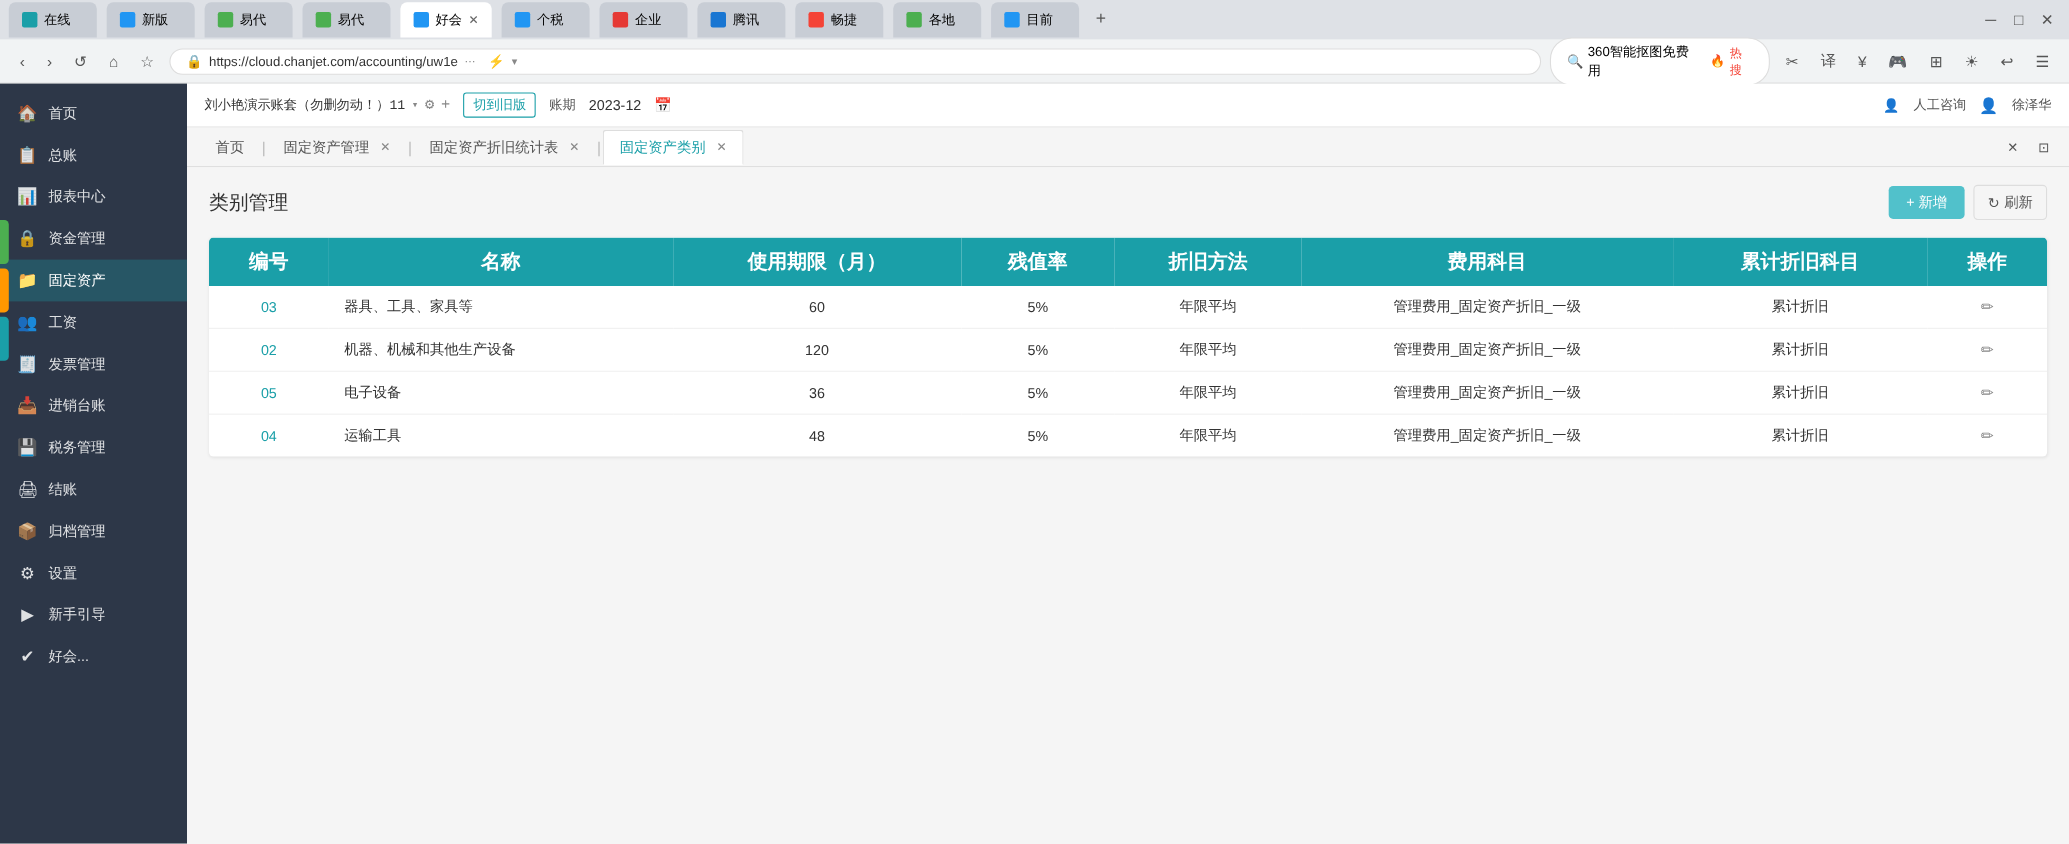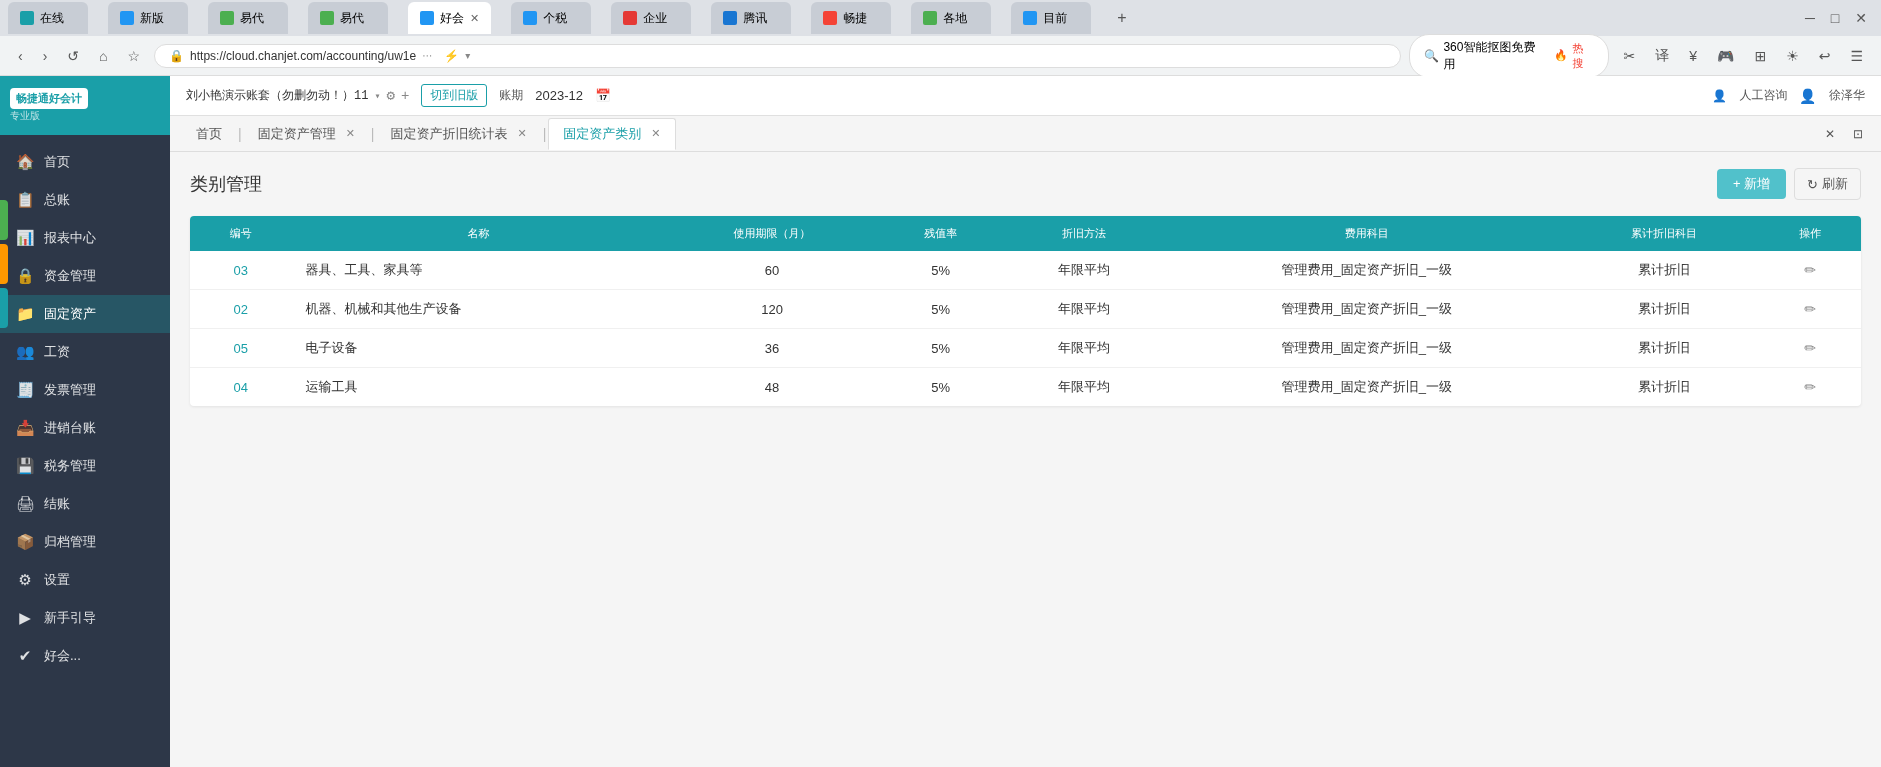--- a/index.html
+++ b/index.html
@@ -6,7 +6,7 @@
     body { font-family: 'Microsoft YaHei', Arial, sans-serif; font-size: 13px; background: #f5f5f5; overflow: hidden; }
 
     
-    .browser-chrome { background: #dee1e6; height: 36px; display: flex; align-items: center; padding: 0 8px; gap: 20px; }
+    .browser-chrome { background: #dee1e6; height: 36px; display: flex; align-items: center; padding: 0 8px; gap: 9px; }
     .browser-tab { background: #fff; border-radius: 6px 6px 0 0; padding: 6px 12px; font-size: 12px; display: flex; align-items: center; gap: 6px; min-width: 80px; max-width: 150px; height: 32px; }
     .browser-tab.active { background: #fff; }
     .browser-tab.inactive { background: #c8cdd5; }

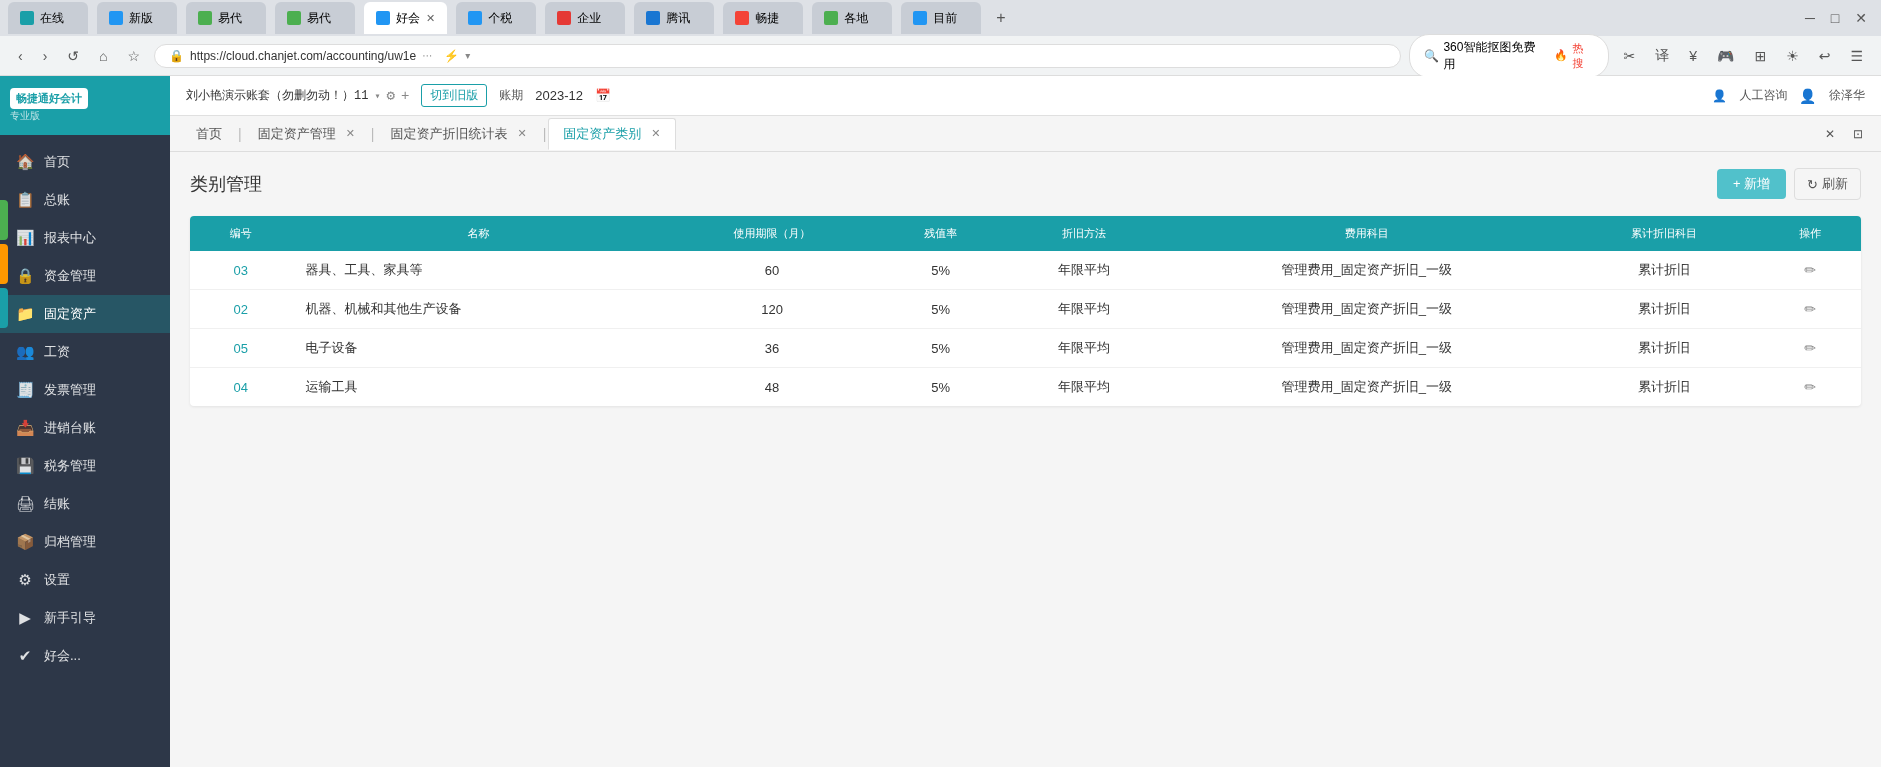--- a/index.html
+++ b/index.html
@@ -176,12 +176,6 @@
 <div class="app-container">
 
   <div class="sidebar">
-    <div class="sidebar-header">
-      <div>
-        <div class="sidebar-logo">畅捷通好会计</div>
-        <div class="sidebar-subtitle">专业版</div>
-      </div>
-    </div>
     <div class="sidebar-nav">
       <div class="sidebar-item">
         <span class="sidebar-icon">🏠</span>

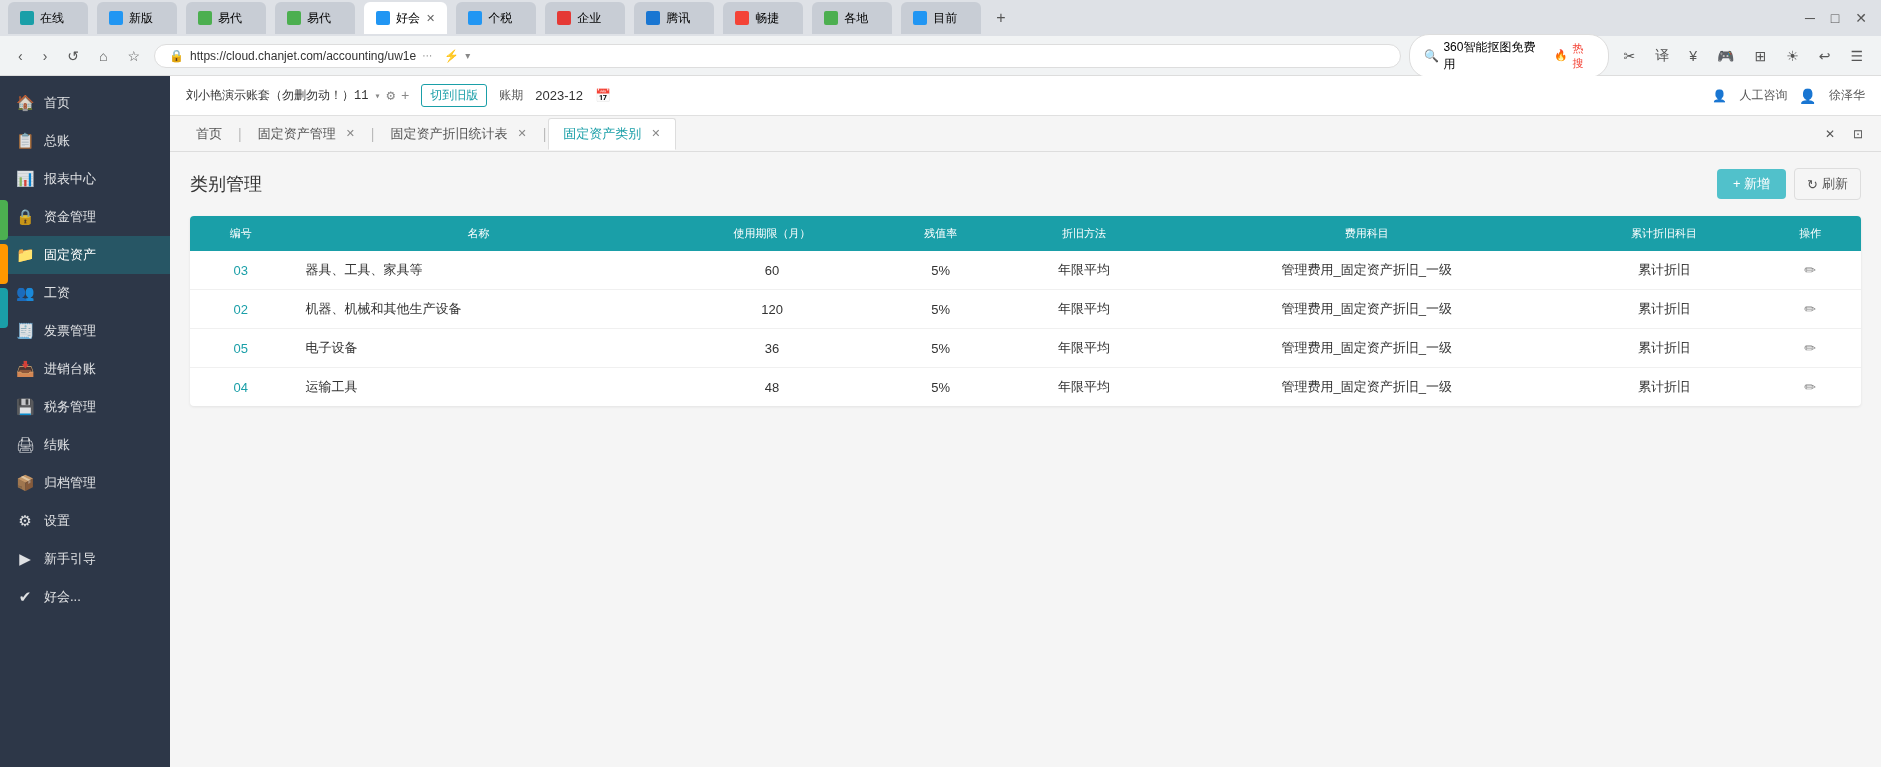--- a/index.html
+++ b/index.html
@@ -59,7 +59,7 @@
     
     .data-table { width: 100%; border-collapse: collapse; background: #fff; border-radius: 4px; overflow: hidden; box-shadow: 0 1px 3px rgba(0,0,0,0.08); }
     .data-table thead tr { background: #1a9fa8; }
-    .data-table thead th { color: #fff; padding: 10px 14px; font-size: 11px; font-weight: 400; text-align: center; }
+    .data-table thead th { color: #fff; padding: 10px 14px; font-size: 18px; font-weight: 700; text-align: center; }
     .data-table thead th:first-child { text-align: center; }
     .data-table tbody tr { border-bottom: 1px solid #f0f0f0; }
     .data-table tbody tr:last-child { border-bottom: none; }

